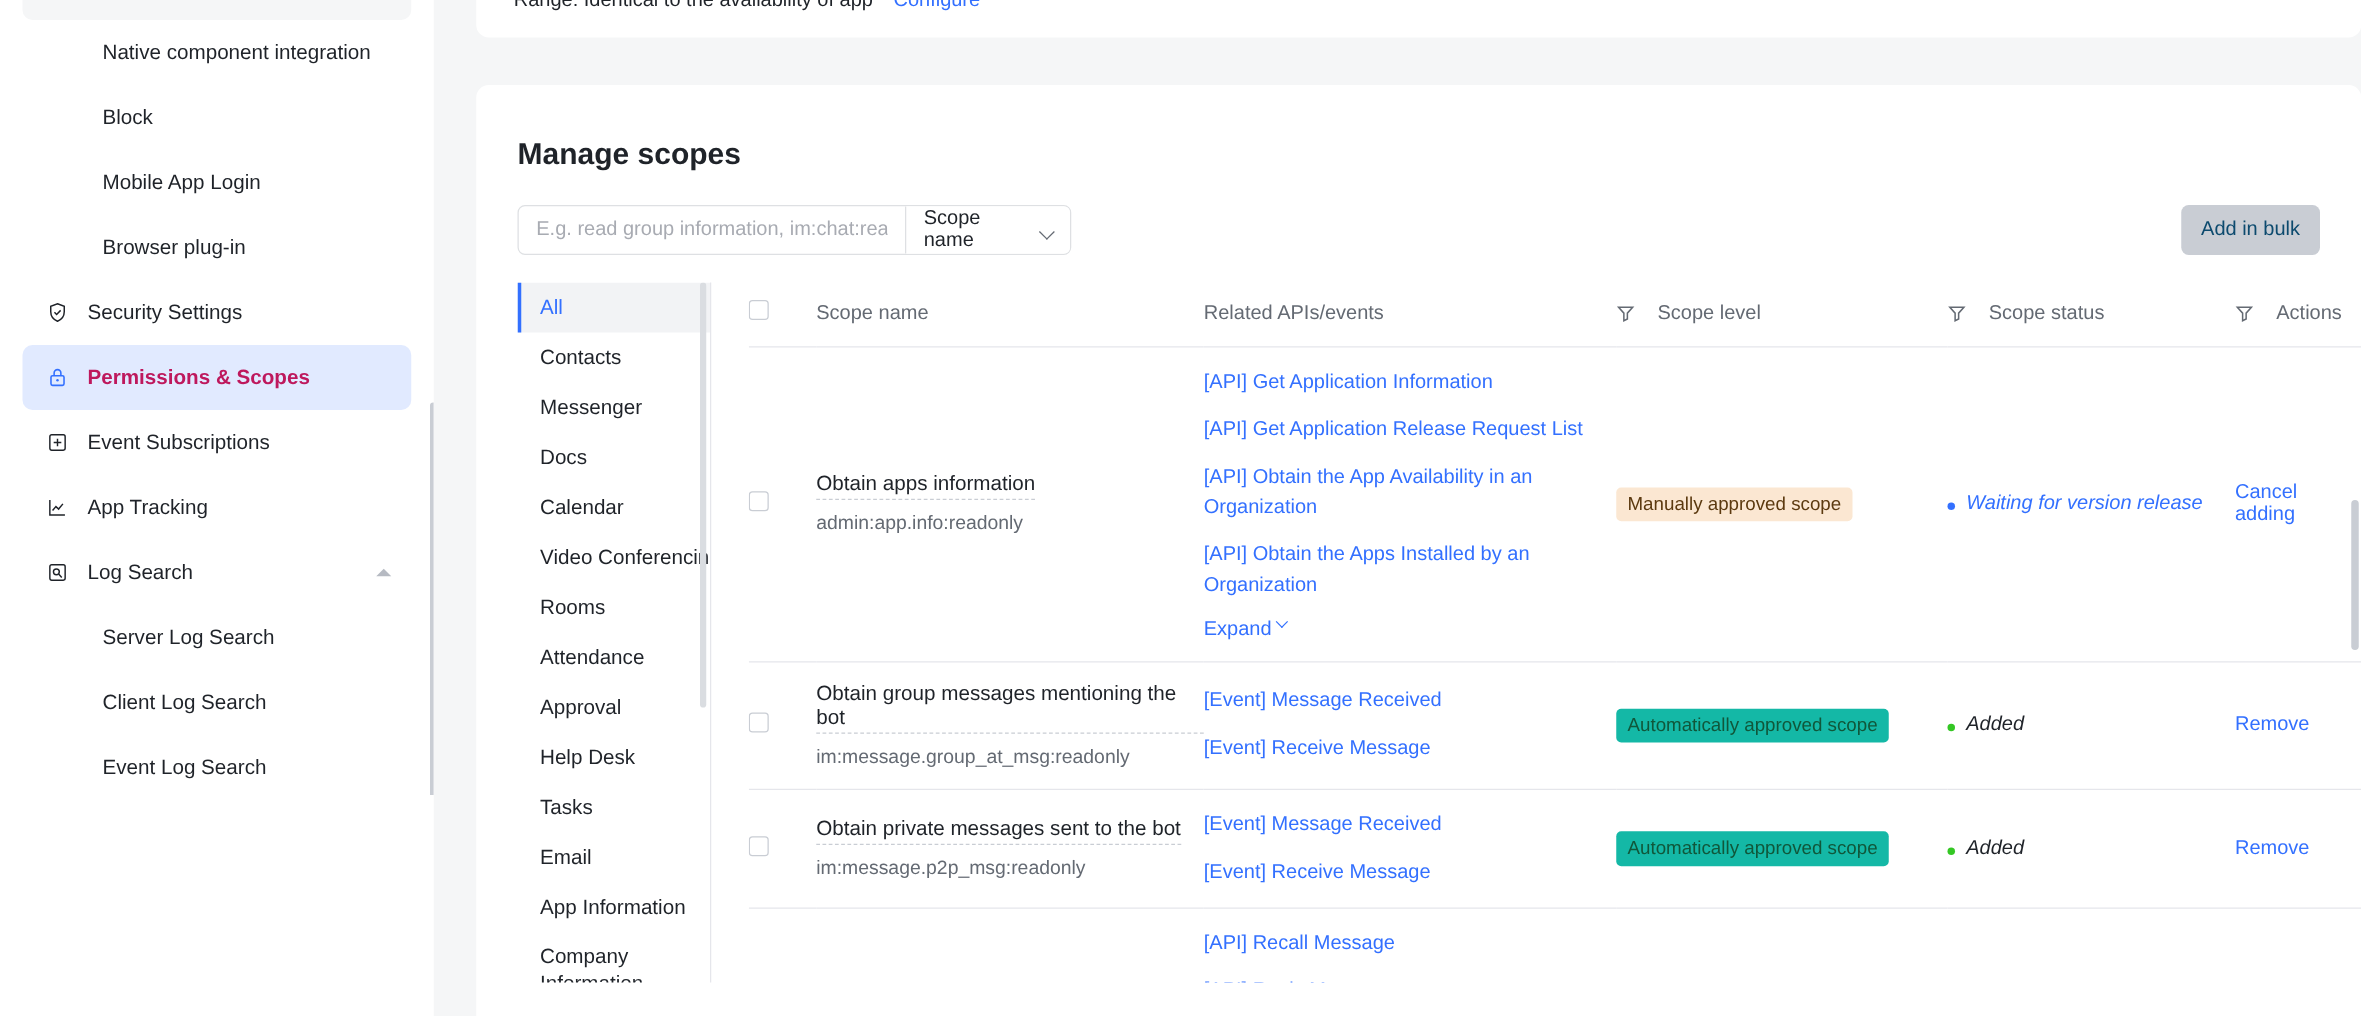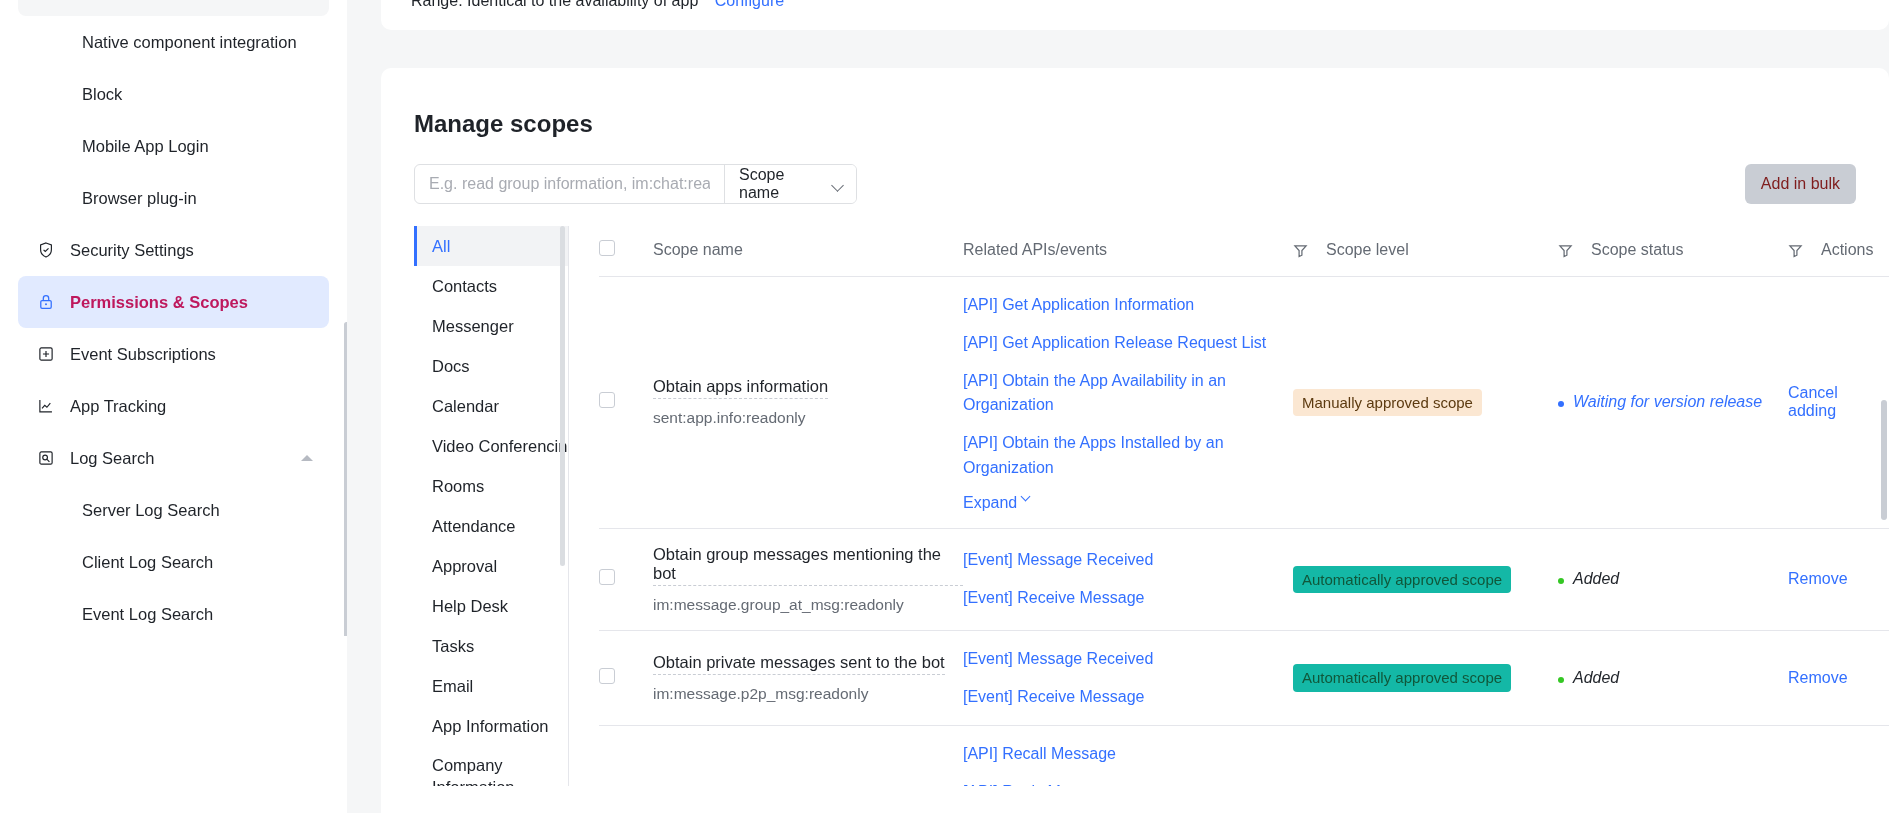--- a/index.html
+++ b/index.html
@@ -135,7 +135,7 @@
     position: absolute; right: 33px; top: 0;
     height: 40px; min-width: 98px;
     background: #c9cdd4;
-    color: #7f1d1d;
+    color: #0c4a6e;
     border: none; border-radius: 6px;
     font-size: 16px;
     font-family: "Liberation Sans", sans-serif;

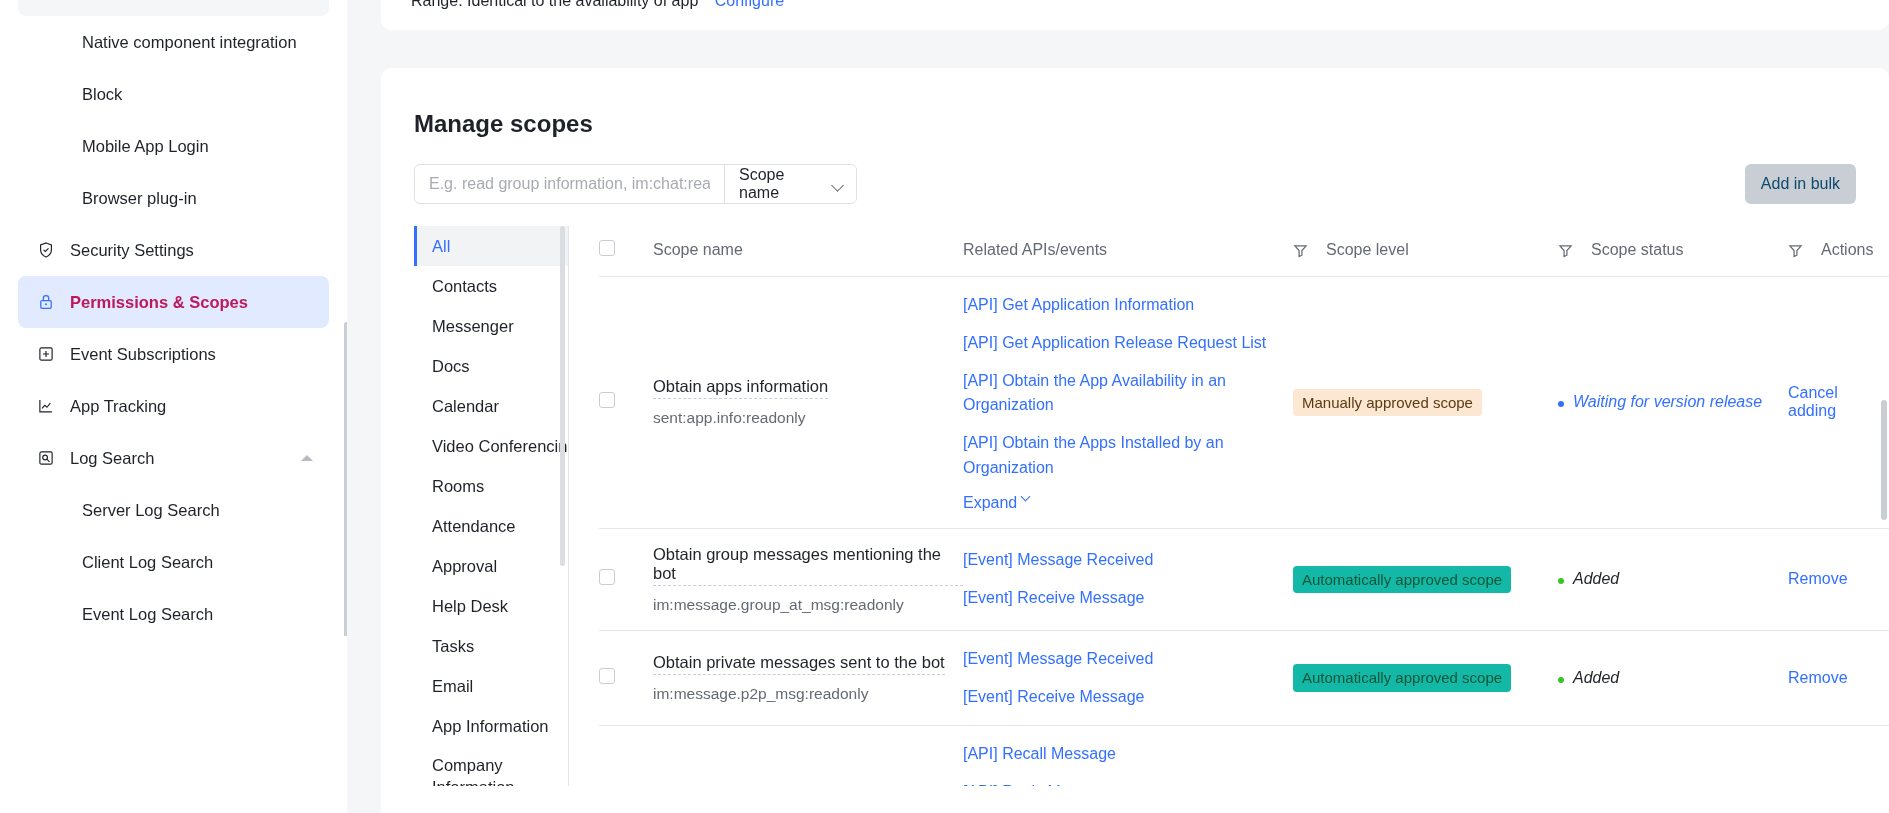--- a/index.html
+++ b/index.html
@@ -452,7 +452,7 @@
             <tbody id="rows-body">
                 <tr>
                   <td><span class="cb"></span></td>
-                  <td><div class="scope-name">Obtain apps information</div><div class="scope-key">sent:app.info:readonly</div></td>
+                  <td><div class="scope-name">Obtain apps information</div><div class="scope-key">admin:app.info:readonly</div></td>
                   <td><a class="api-link" href="#">[API] Get Application Information</a><a class="api-link" href="#">[API] Get Application Release Request List</a><a class="api-link" href="#">[API] Obtain the App Availability in an Organization</a><a class="api-link" href="#">[API] Obtain the Apps Installed by an Organization</a><span class="expand">
                       <span>Expand</span>
                       <span class="c"></span>

